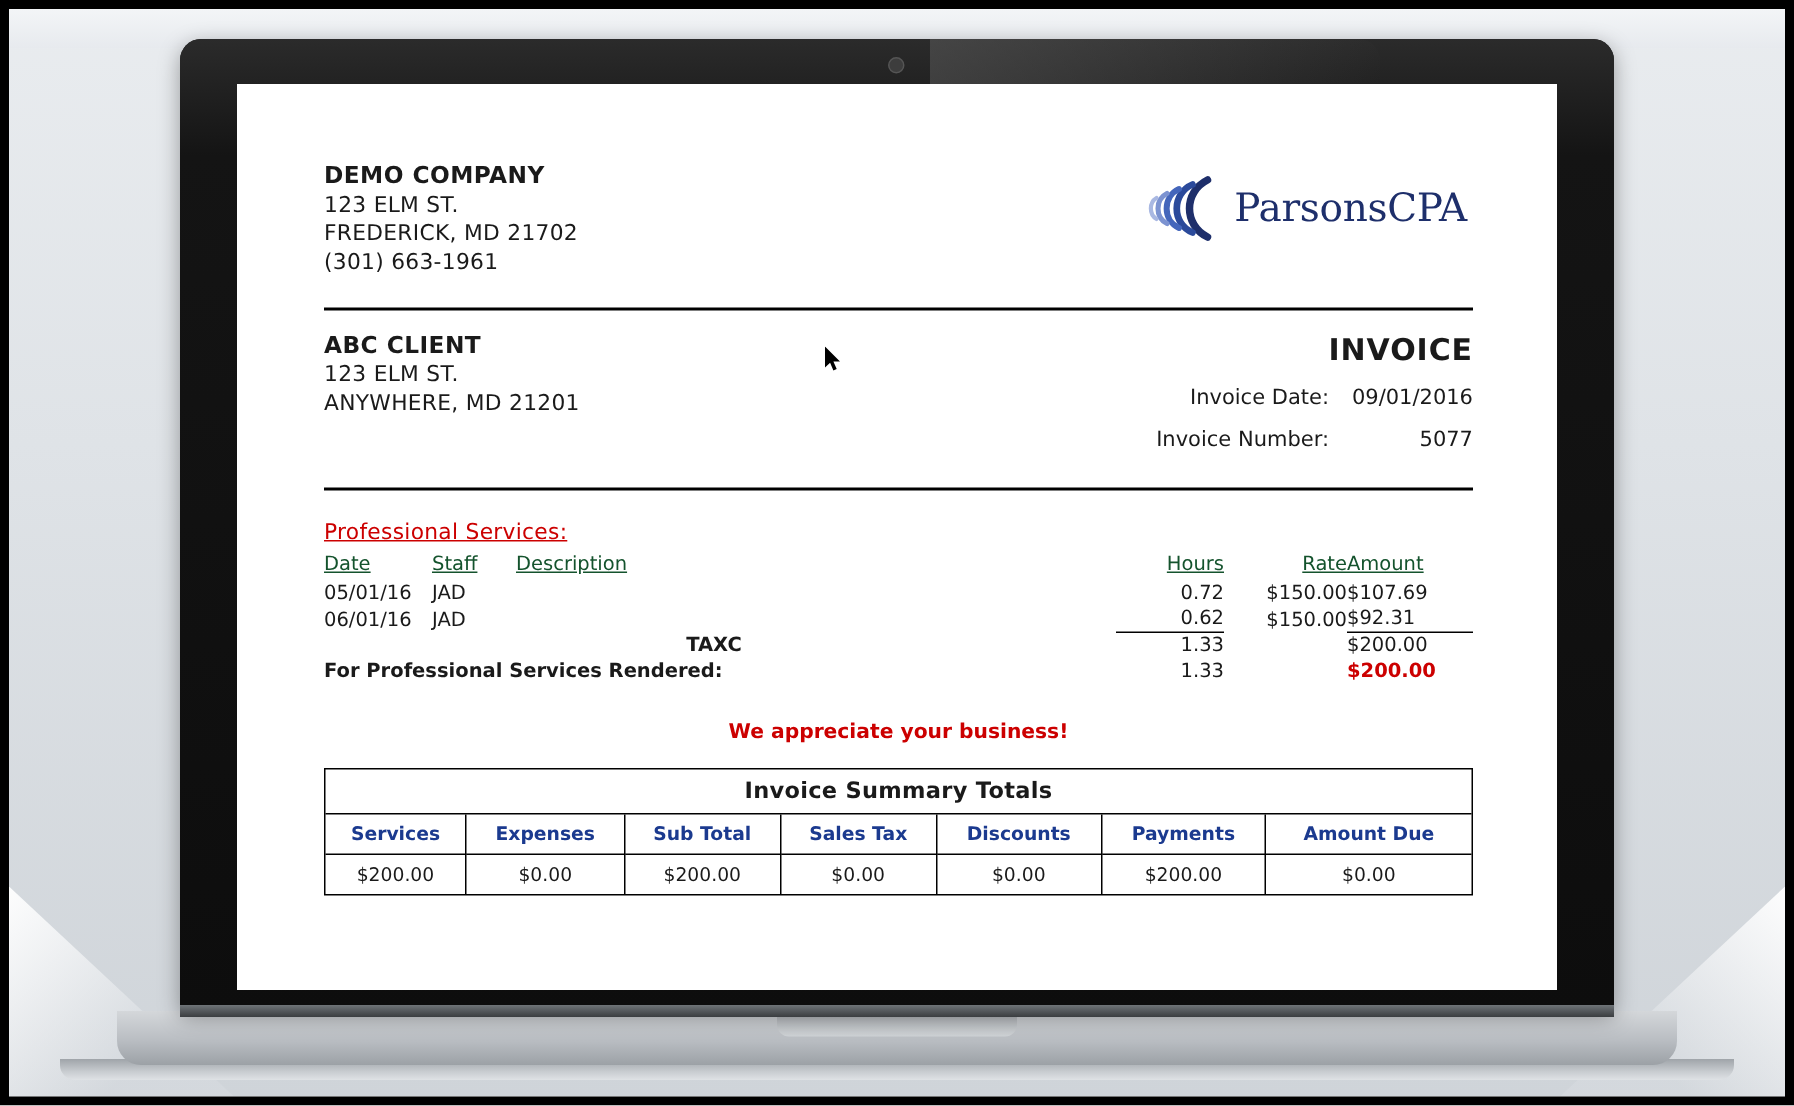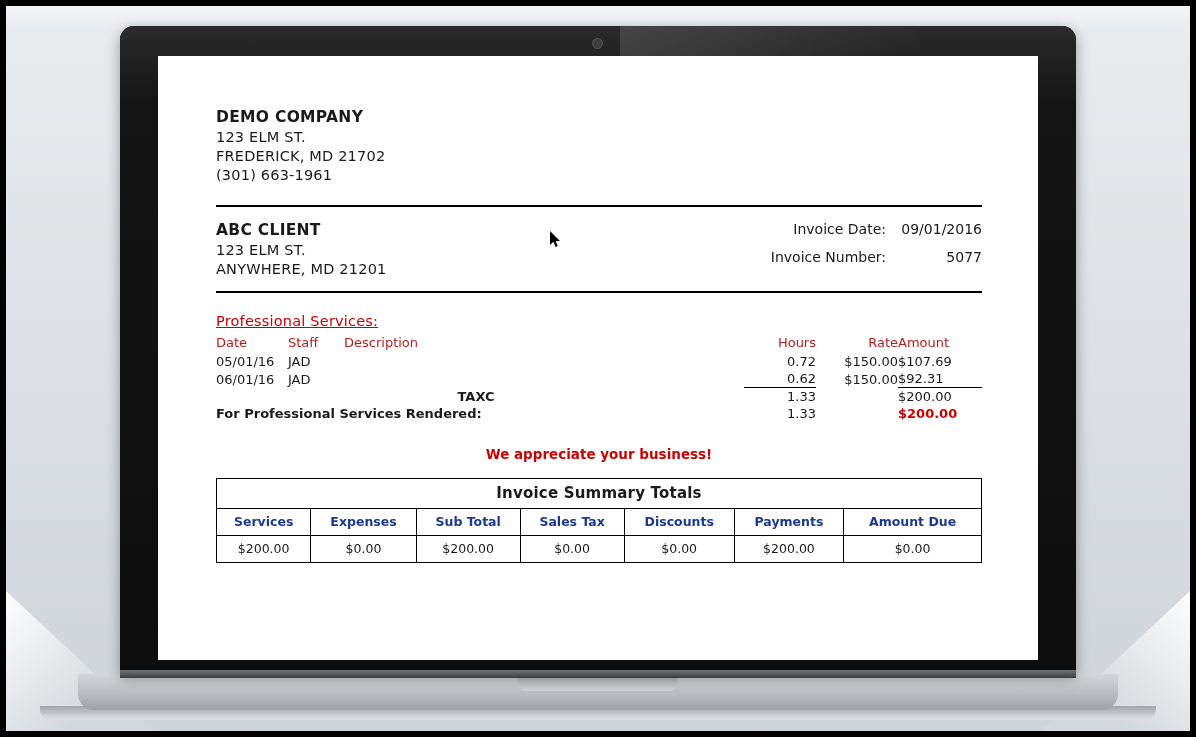--- a/index.html
+++ b/index.html
@@ -389,6 +389,16 @@
             <div>(301) 663-1961</div>
           </div>
 
+          <div class="logo">
+            <svg width="62" height="46" viewBox="0 0 62 46">
+              <path d="M46 4 C30 12, 30 34, 46 42" stroke="#1e2f6b" stroke-width="5" fill="none" stroke-linecap="round"></path>
+              <path d="M36 7 C22 13, 22 33, 36 39" stroke="#2b4a9b" stroke-width="4.5" fill="none" stroke-linecap="round"></path>
+              <path d="M27 10 C16 15, 16 31, 27 36" stroke="#4466bb" stroke-width="4" fill="none" stroke-linecap="round"></path>
+              <path d="M19 13 C11 17, 11 29, 19 33" stroke="#7c93d1" stroke-width="3.4" fill="none" stroke-linecap="round"></path>
+              <path d="M12 16 C7 19, 7 27, 12 30" stroke="#a9b8e2" stroke-width="2.8" fill="none" stroke-linecap="round"></path>
+            </svg>
+            <span class="logo-text">ParsonsCPA</span>
+          </div>
         </div>
 
         <div class="rule"></div>

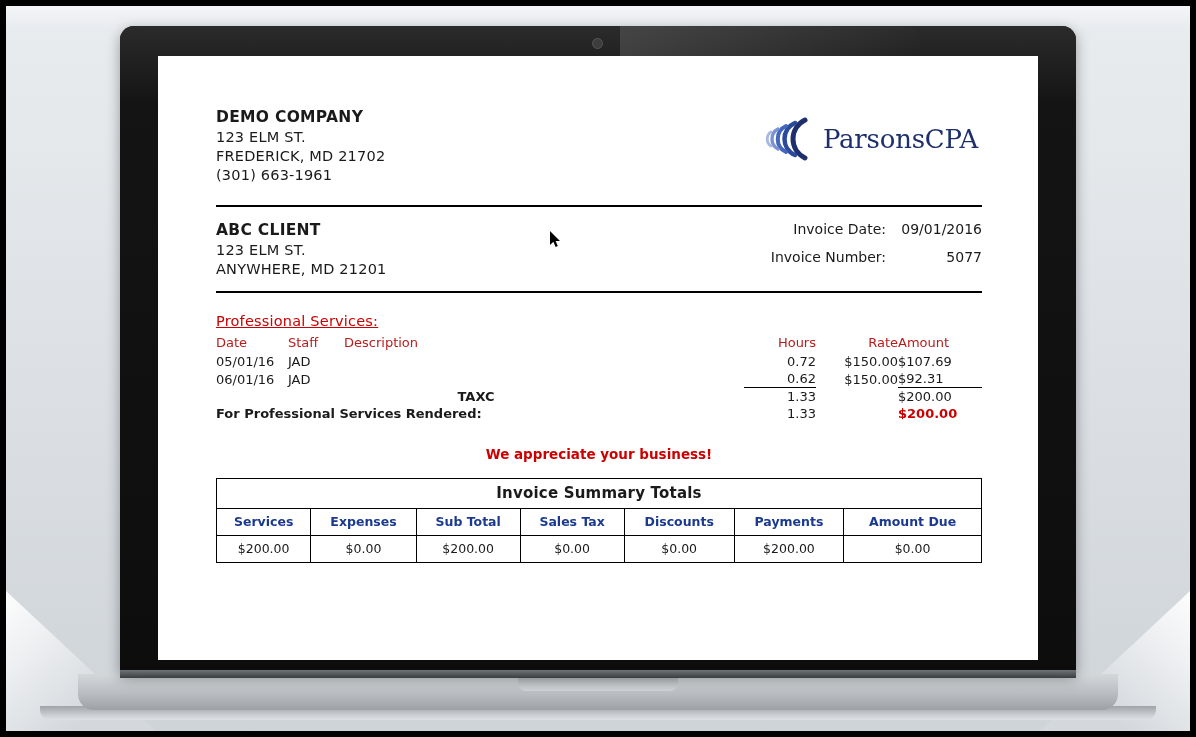--- a/index.html
+++ b/index.html
@@ -411,6 +411,7 @@
           </div>
 
           <div class="invoice-meta">
+            <div class="invoice-word">INVOICE</div>
             <div class="meta-line">
               <span class="meta-label">Invoice Date:</span>
               <span class="meta-value">09/01/2016</span>

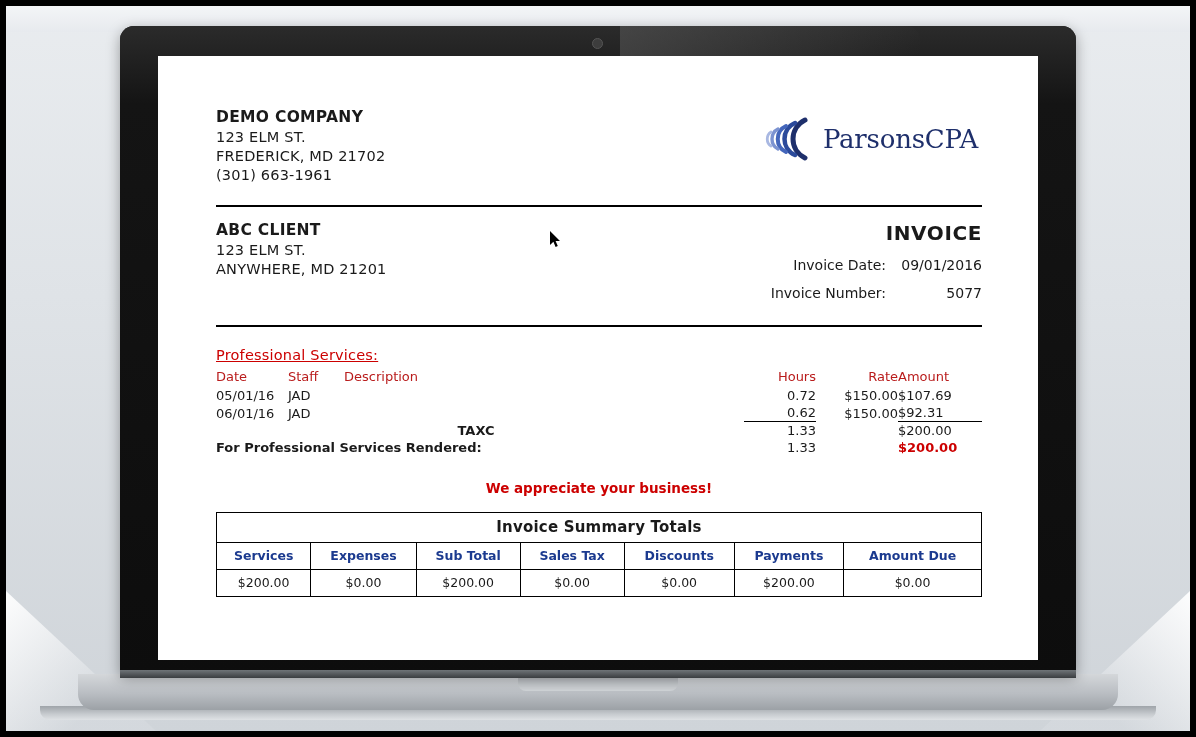--- a/index.html
+++ b/index.html
@@ -261,7 +261,8 @@
   }
   table.items th {
     font-weight: normal;
-    color: #b91c1c;
+    color: #14532d;
+    text-decoration: underline;
     padding: 2px 0 3px 0;
   }
   table.items td {

